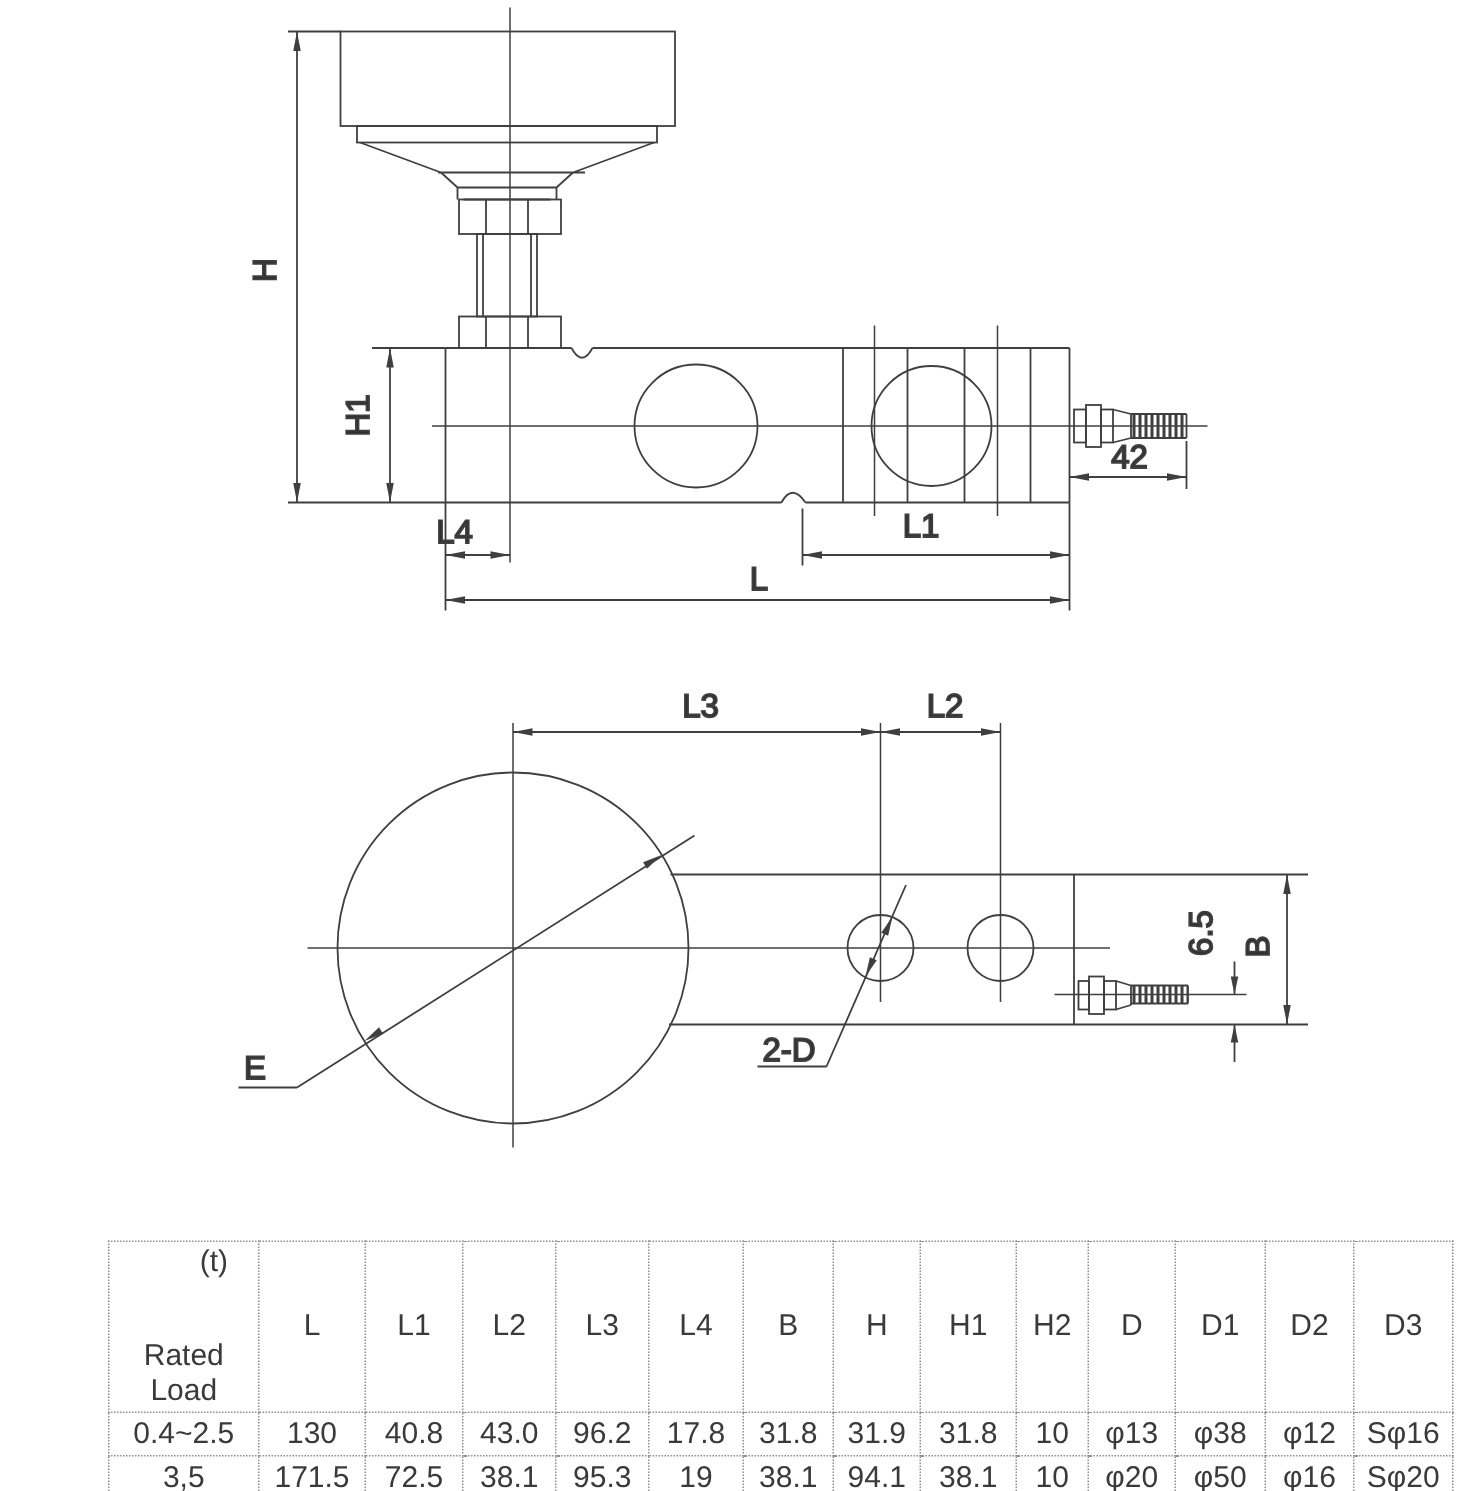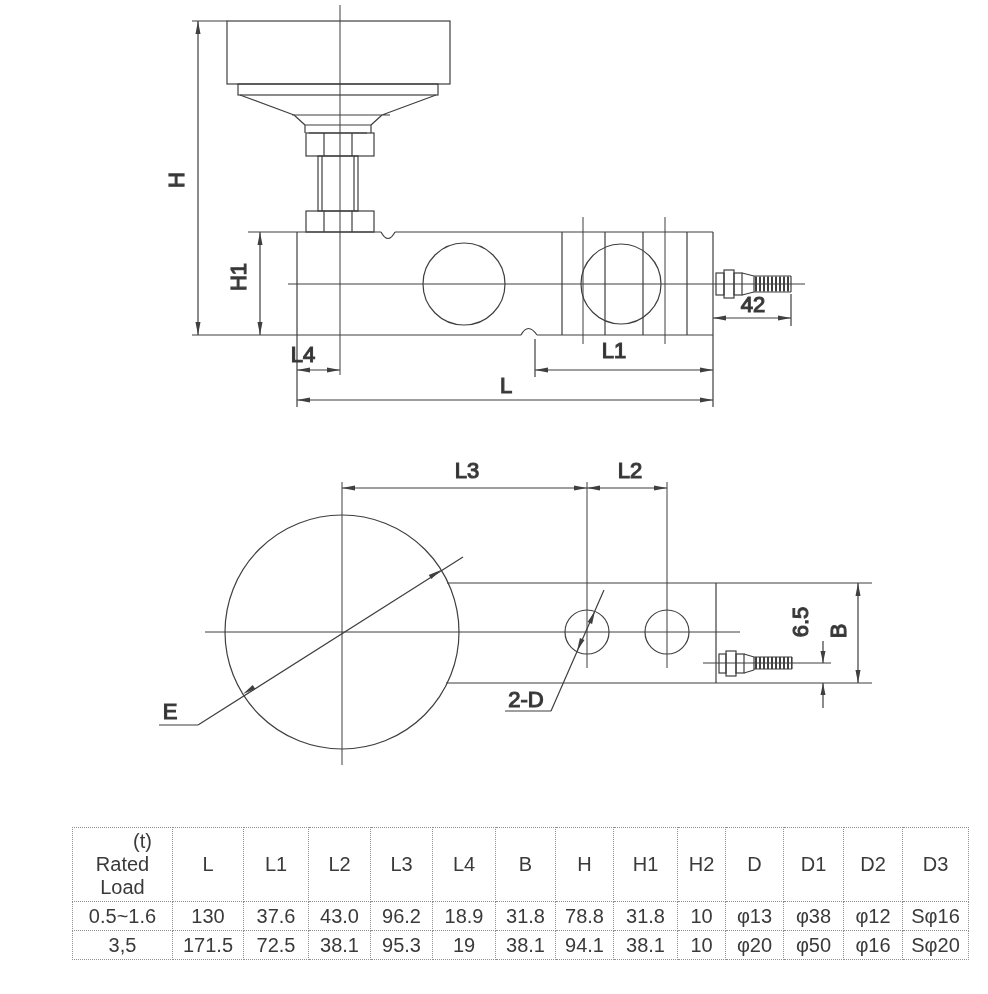--- a/index.html
+++ b/index.html
@@ -17,7 +17,7 @@
   #spec-table tbody td{height:28px;}
   #spec-table .hdr-first{padding:2px 6px;}
   #spec-table .hdr-first .unit{display:block;text-align:right;padding-right:14px;}
-  #spec-table .hdr-first .rload{display:block;text-align:center;}
+  #spec-table .hdr-first .rload{display:block;text-align:center;margin-top:40px;}
 </style>
 </head>
 <body>

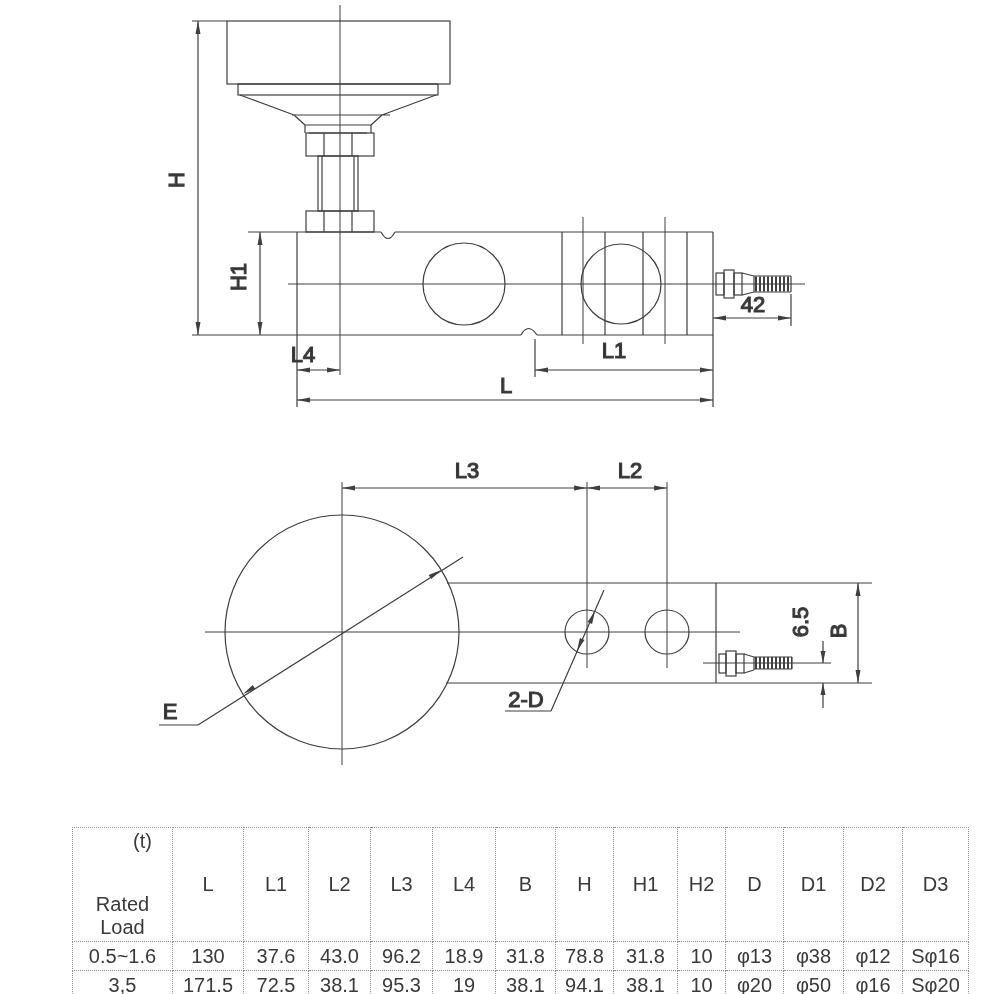--- a/index.html
+++ b/index.html
@@ -218,7 +218,7 @@
   <tbody>
 
   <tr>
-          <td>0.5~1.6</td>
+          <td>0.4~2.5</td>
           <td>130</td>
           <td>37.6</td>
           <td>43.0</td>

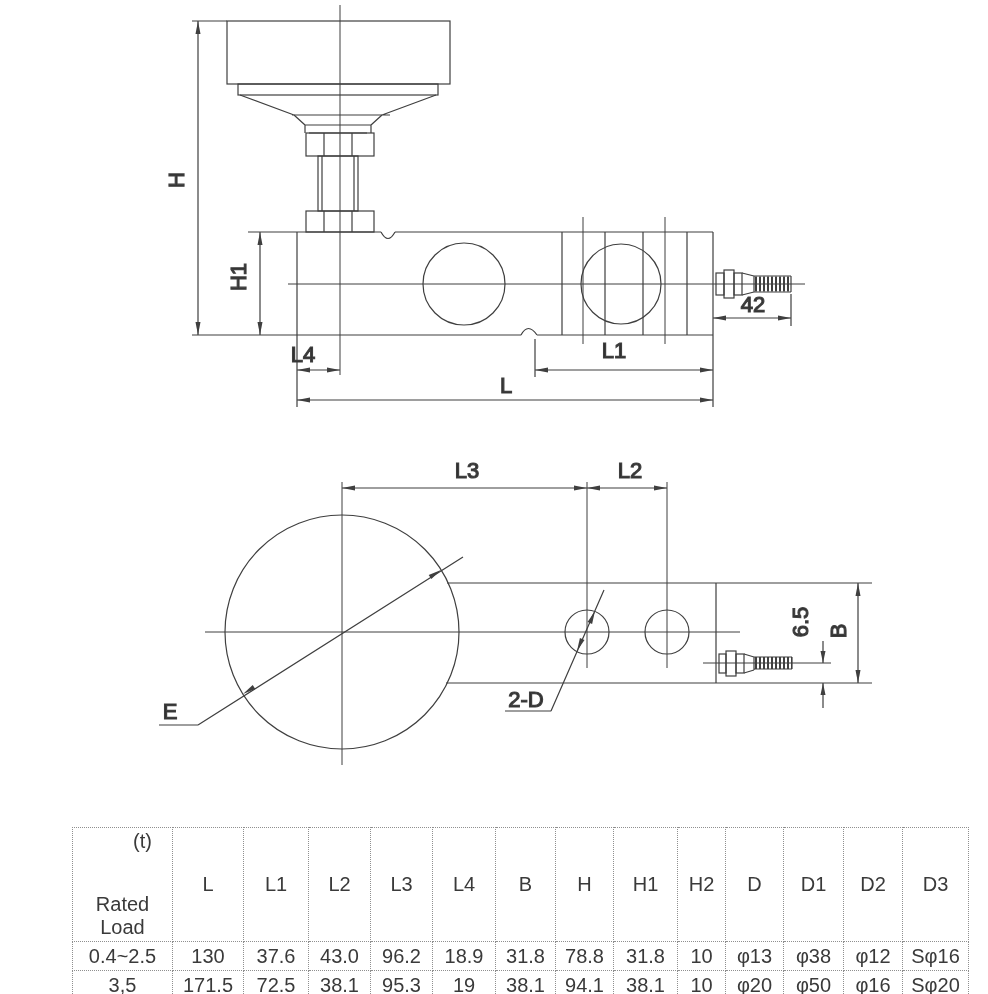--- a/index.html
+++ b/index.html
@@ -220,7 +220,7 @@
   <tr>
           <td>0.4~2.5</td>
           <td>130</td>
-          <td>37.6</td>
+          <td>40.8</td>
           <td>43.0</td>
           <td>96.2</td>
           <td>18.9</td>

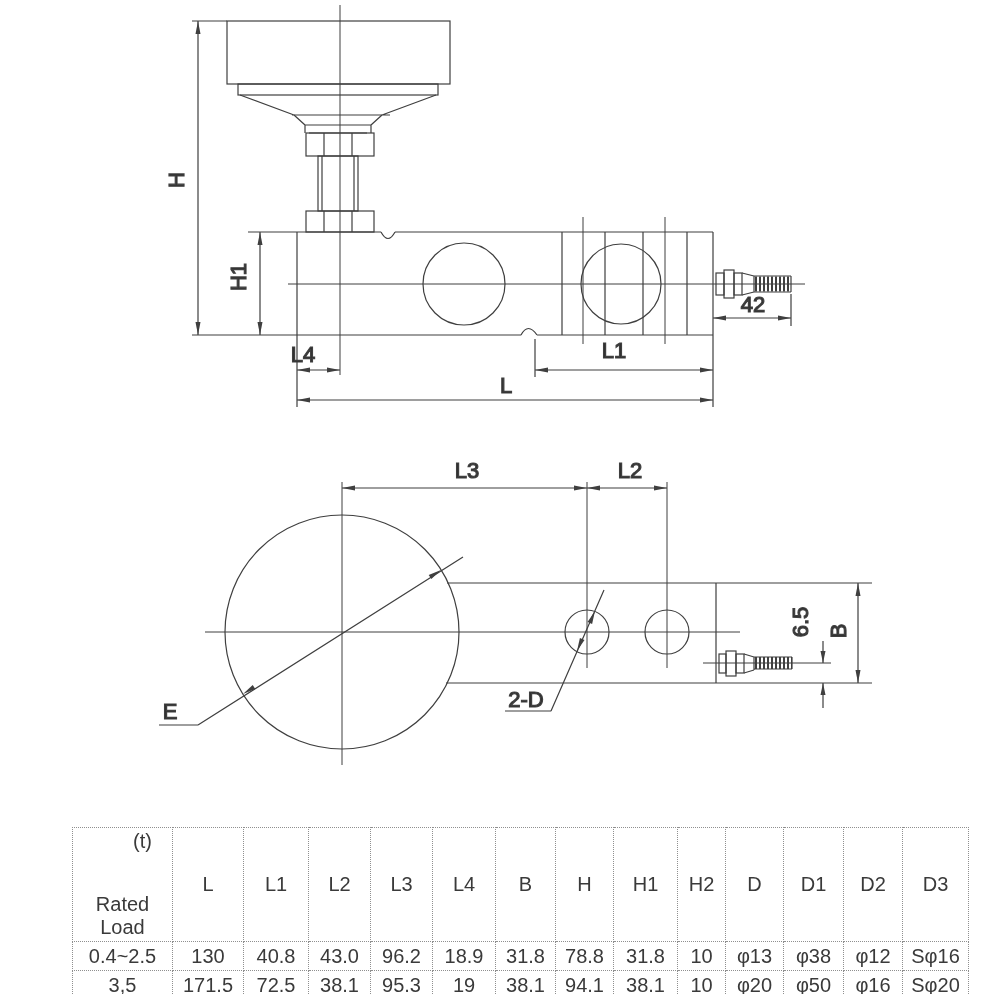--- a/index.html
+++ b/index.html
@@ -223,7 +223,7 @@
           <td>40.8</td>
           <td>43.0</td>
           <td>96.2</td>
-          <td>18.9</td>
+          <td>17.8</td>
           <td>31.8</td>
           <td>78.8</td>
           <td>31.8</td>

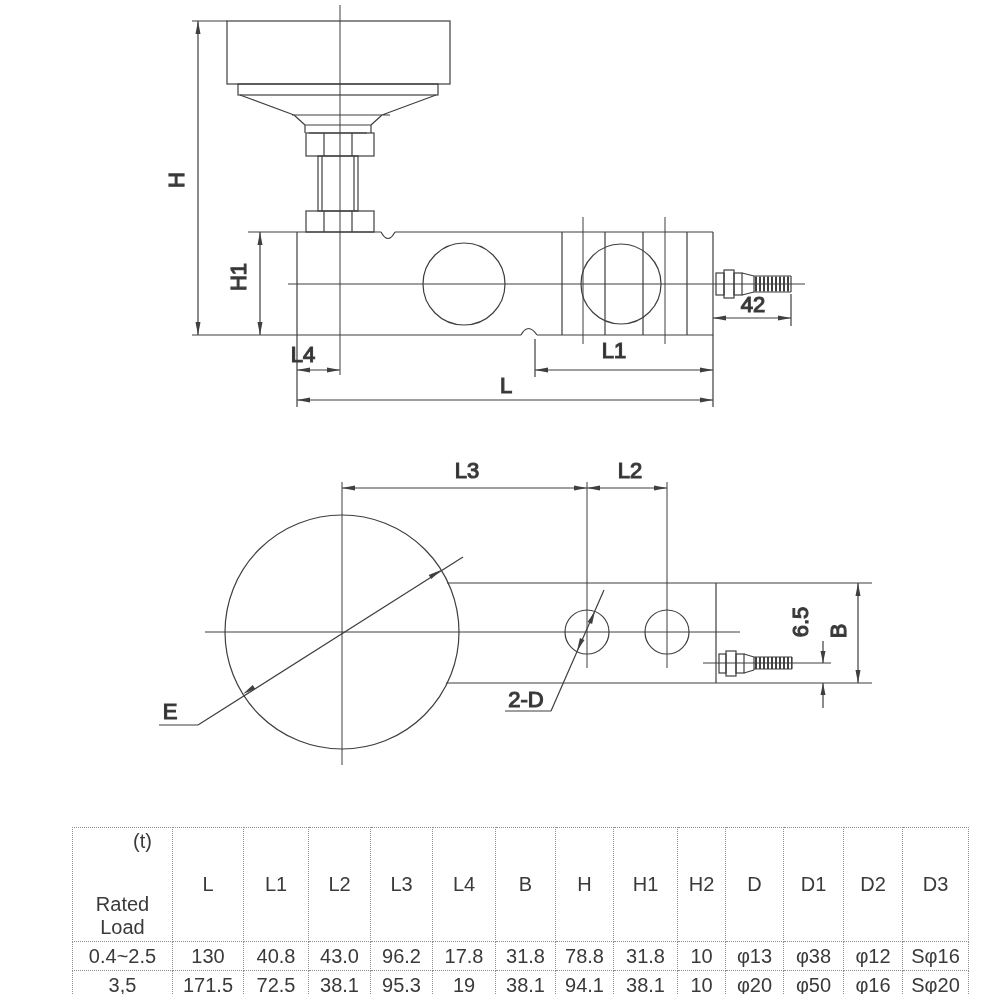--- a/index.html
+++ b/index.html
@@ -225,7 +225,7 @@
           <td>96.2</td>
           <td>17.8</td>
           <td>31.8</td>
-          <td>78.8</td>
+          <td>31.9</td>
           <td>31.8</td>
           <td>10</td>
           <td>φ13</td>

